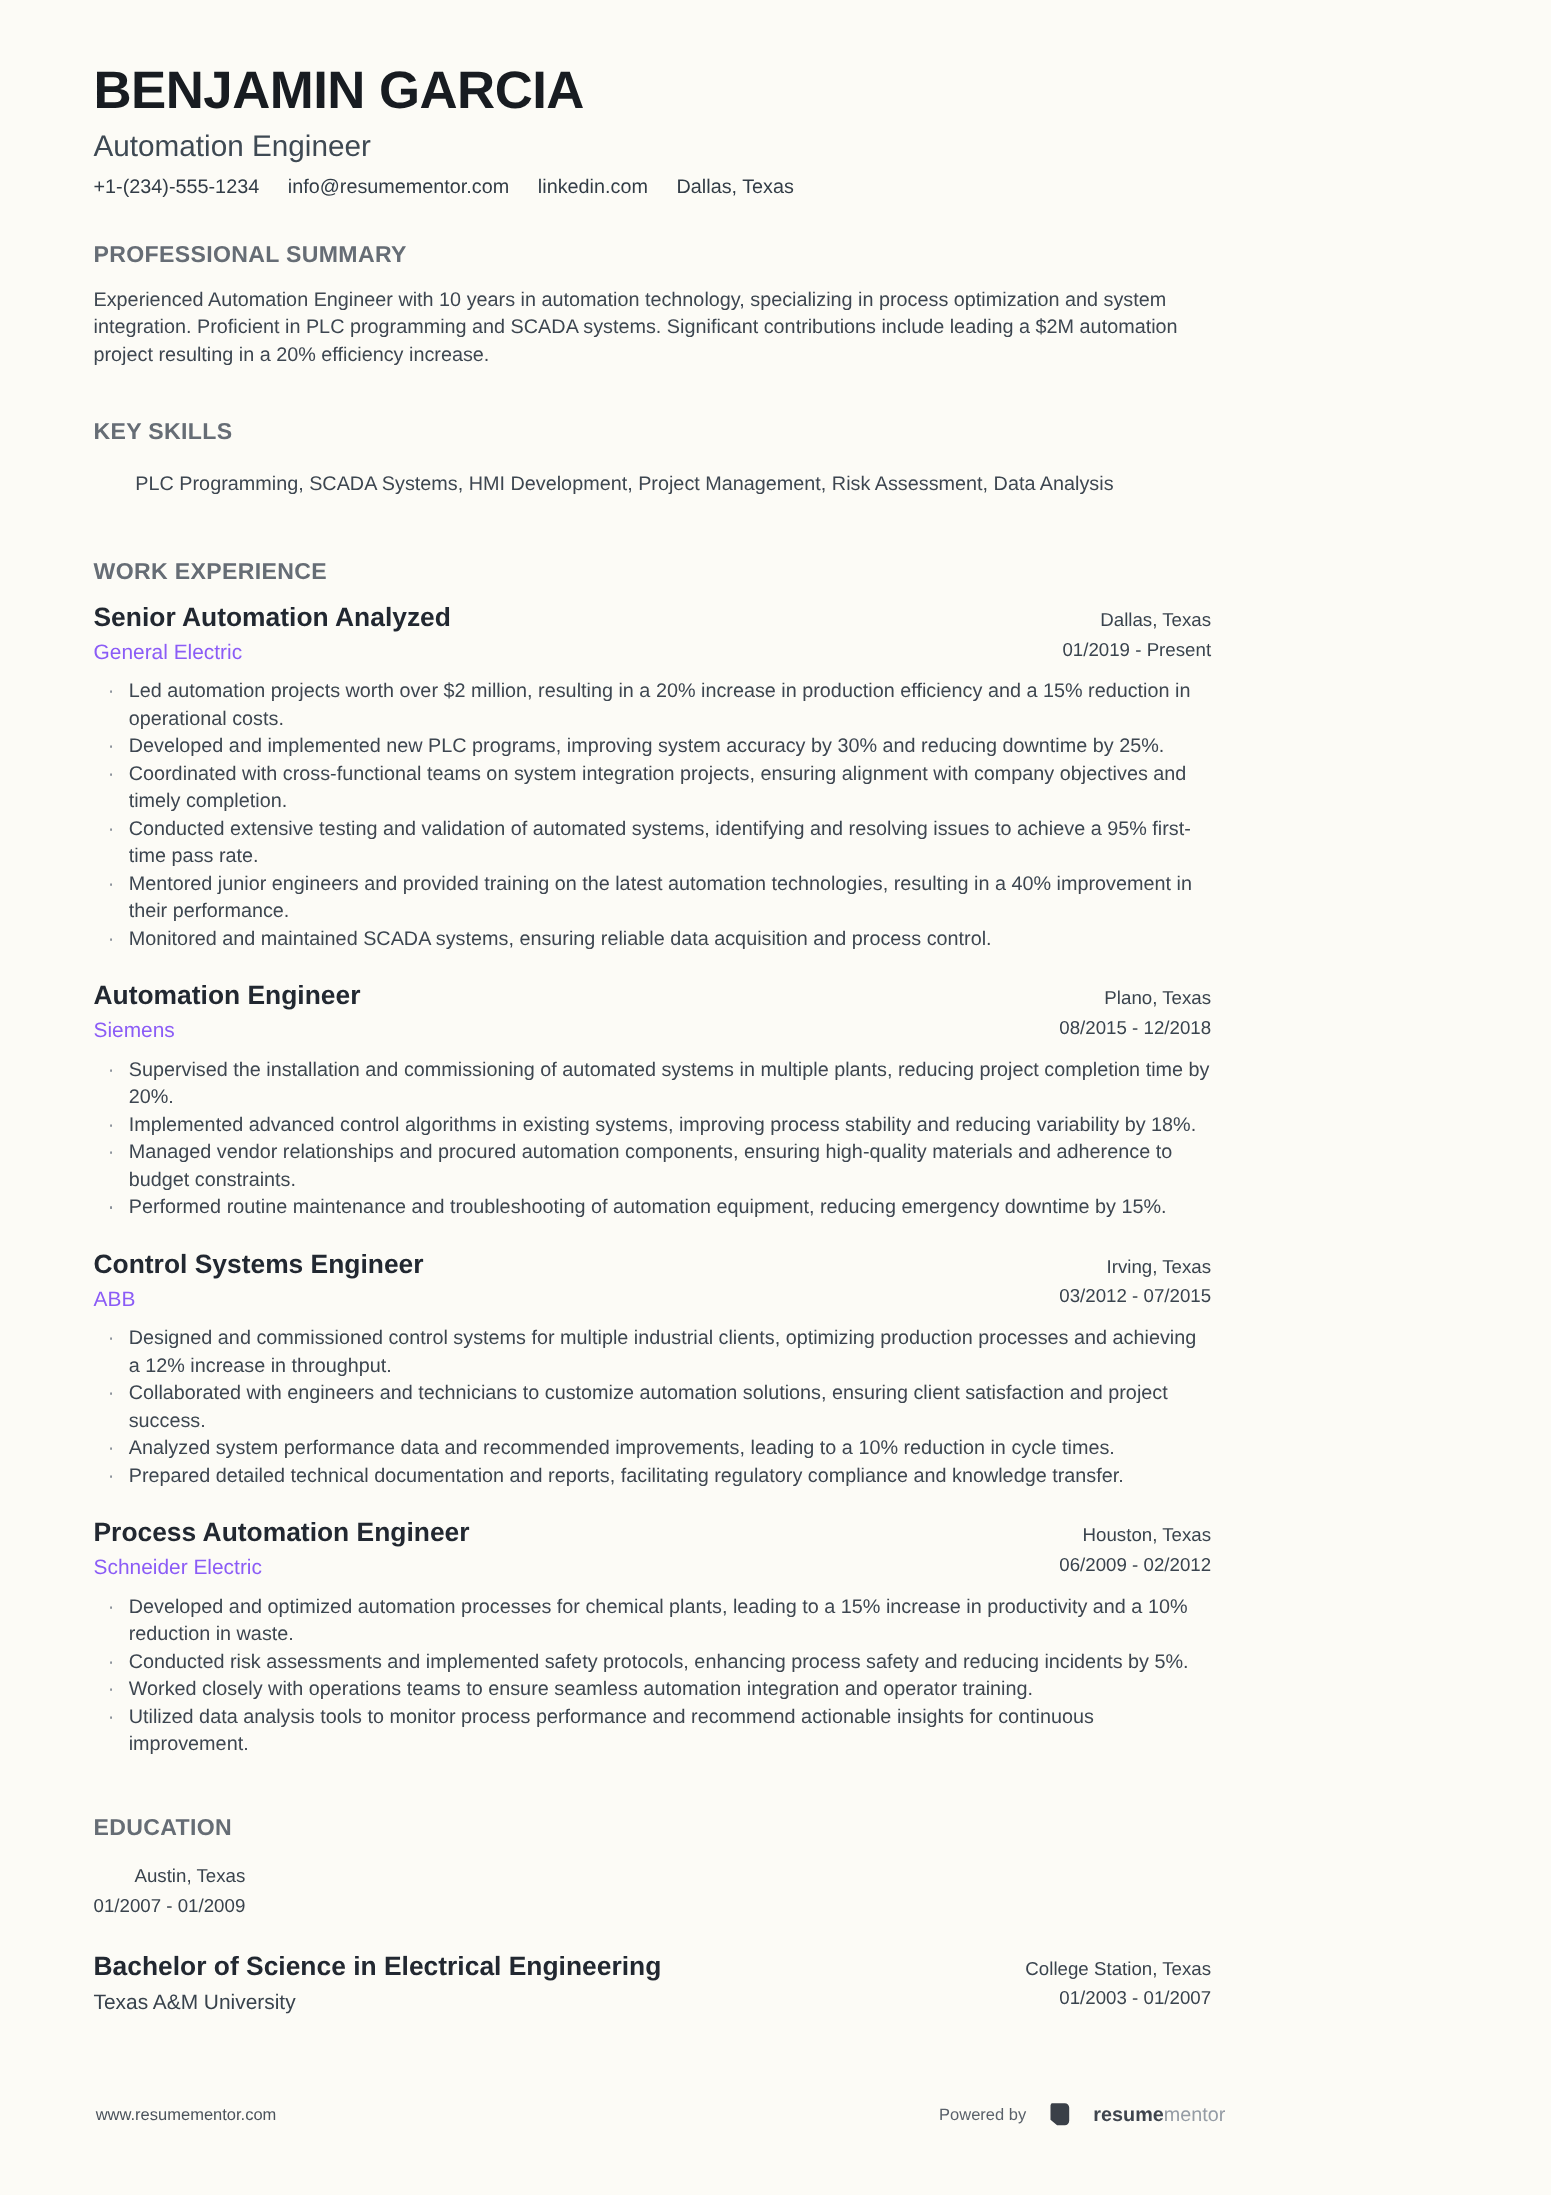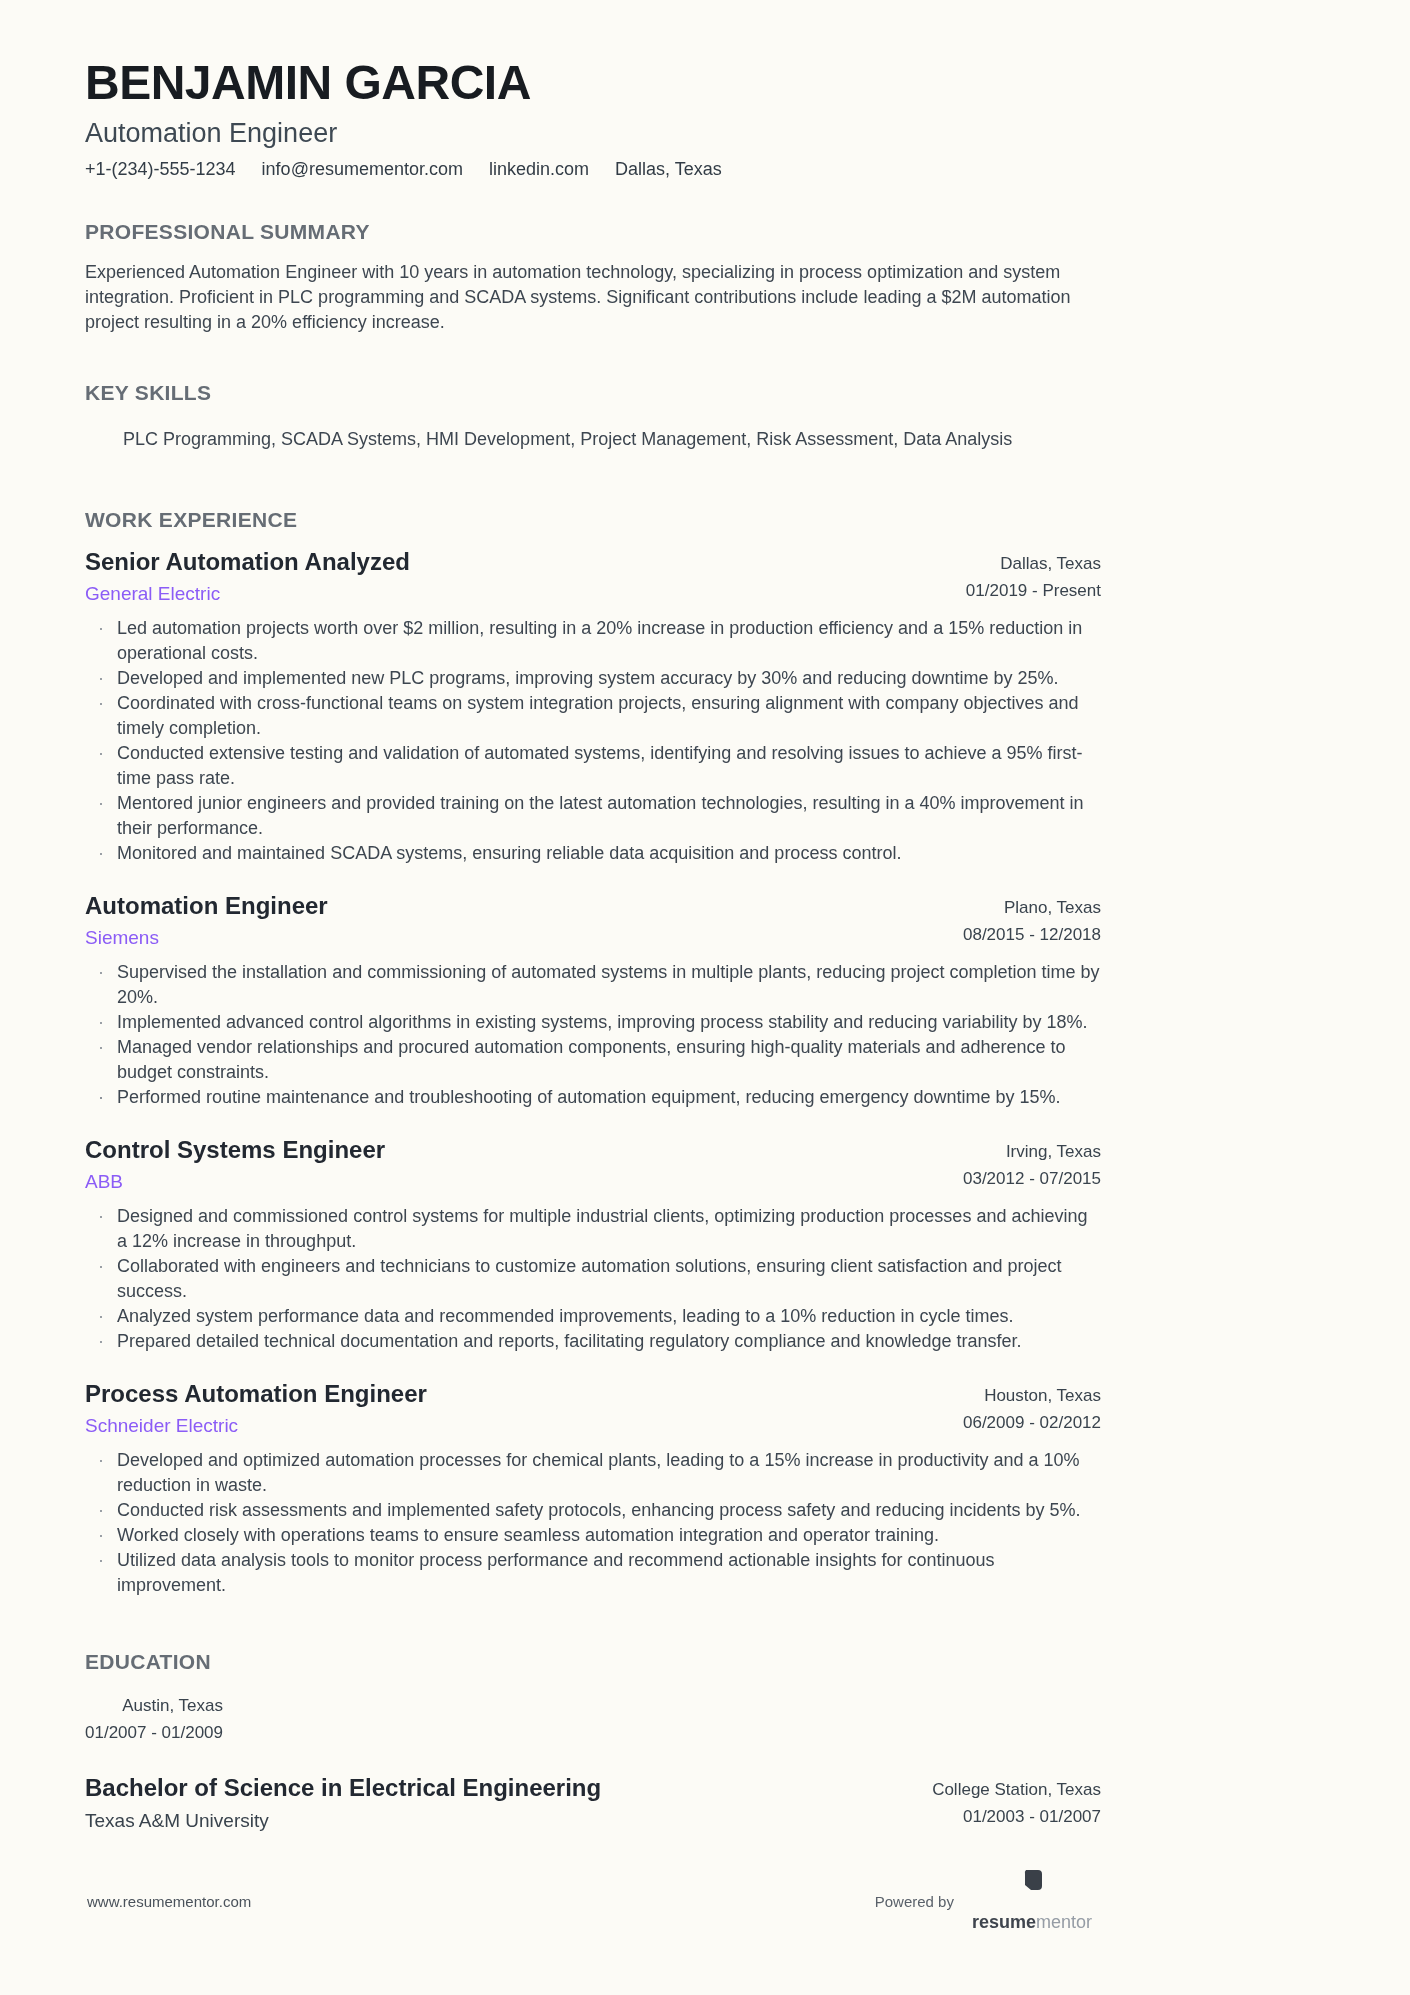--- a/index.html
+++ b/index.html
@@ -40,7 +40,7 @@
   .school { font-size:19px; color:#39434d; margin-top:6px; line-height:25px; }
   
   .footer {
-    position:absolute; left:87px; right:94px; bottom:62px;
+    position:absolute; left:87px; right:72px; bottom:62px;
     display:flex; justify-content:space-between; align-items:center;
   }
   .website { font-size:15px; color:#4a525b; }

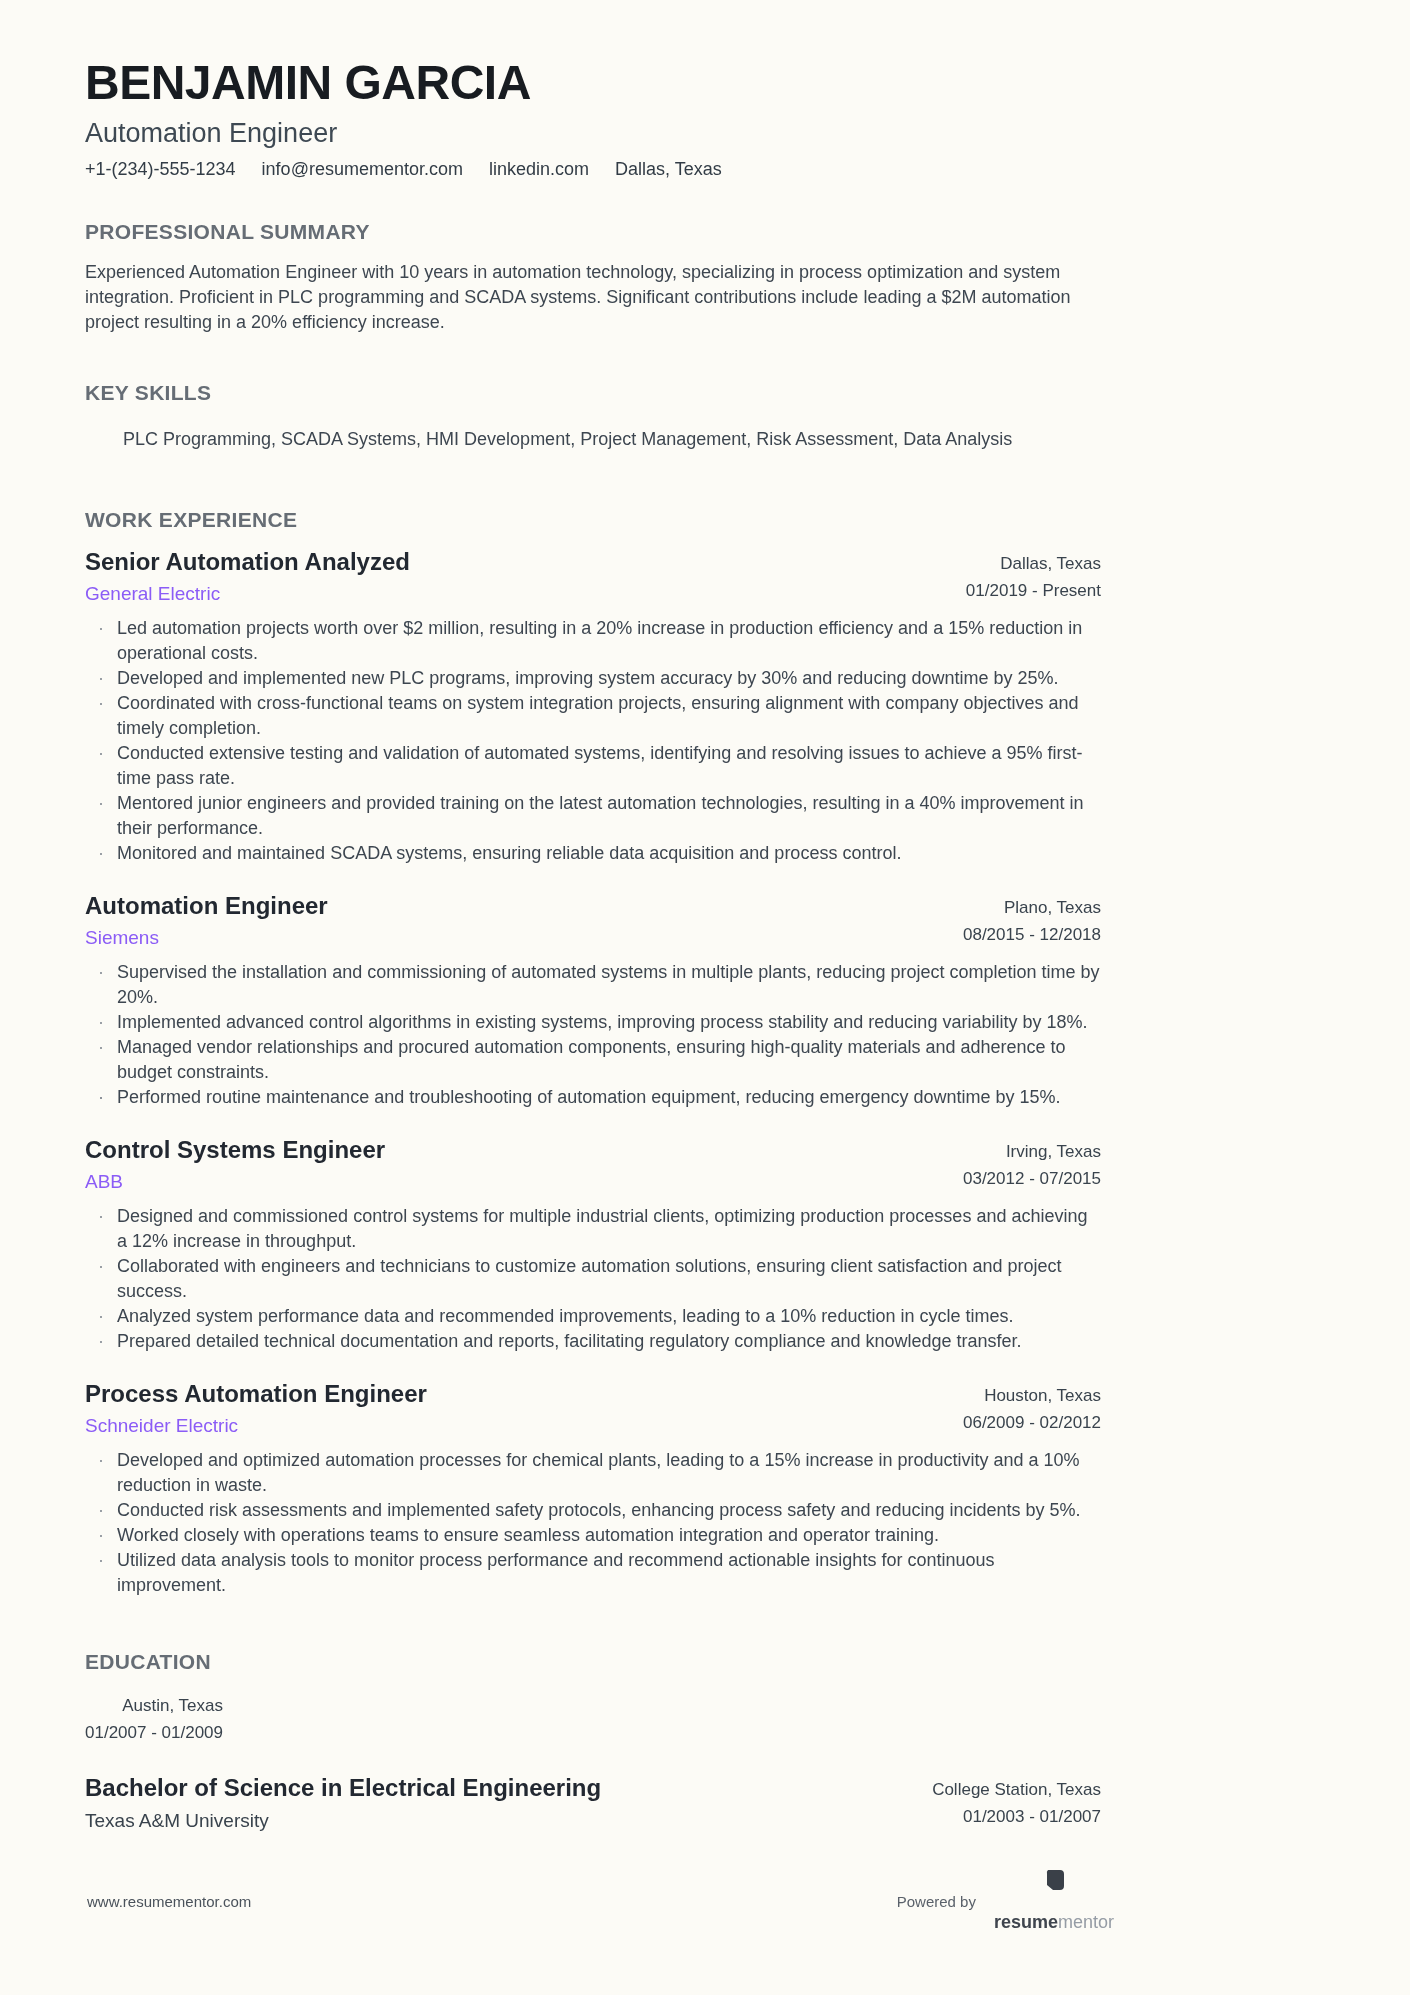--- a/index.html
+++ b/index.html
@@ -46,7 +46,7 @@
   .website { font-size:15px; color:#4a525b; }
   .powered { display:flex; align-items:center; gap:18px; }
   .powered-label { font-size:15px; color:#5a616a; }
-  .brand { display:flex; align-items:center; gap:21px;flex-direction:column; }
+  .brand { display:flex; align-items:center; gap:21px; }
   .brand-text { font-size:18px; }
   .brand-text .brand-resume { font-weight:700; color:#3f454e; }
   .brand-text .brand-mentor { font-weight:400; color:#959ca5; }

